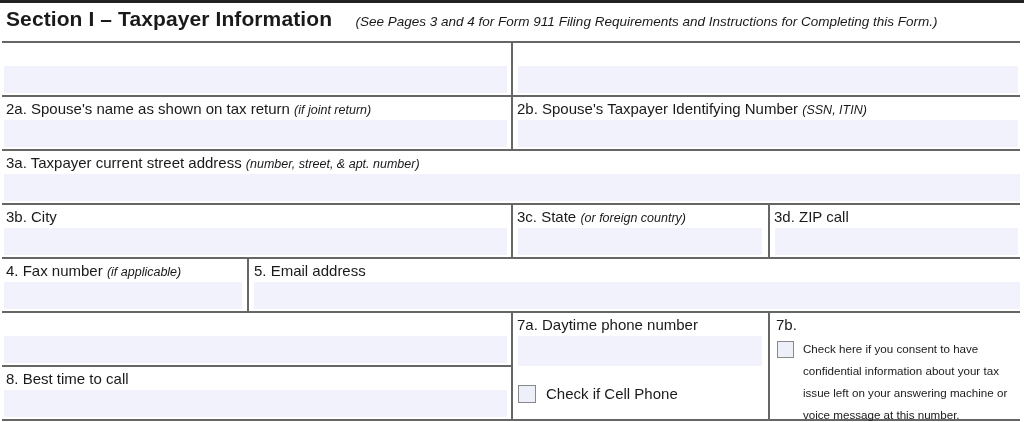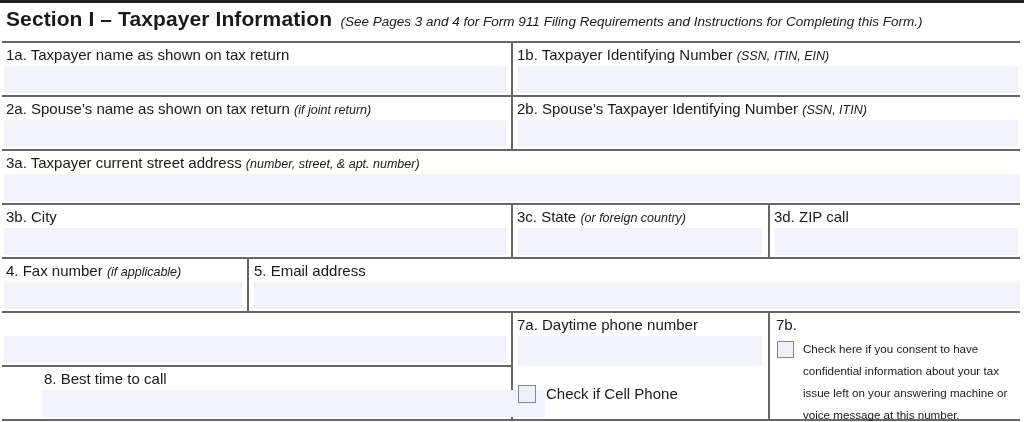--- a/index.html
+++ b/index.html
@@ -7,7 +7,7 @@
   .topline{position:absolute;left:0;top:0;width:1024px;height:3px;background:#222;}
   .title{position:absolute;left:6px;top:7px;white-space:nowrap;}
   .title .main{font-weight:bold;font-size:21px;letter-spacing:0.1px;}
-  .title .note{font-style:italic;font-size:13.5px;margin-left:4px;}
+  .title .note{font-style:italic;font-size:13.5px;margin-left:19px;}
   .hline{position:absolute;height:2px;background:#666;}
   .vline{position:absolute;width:2px;background:#666;}
   .cell{position:absolute;}

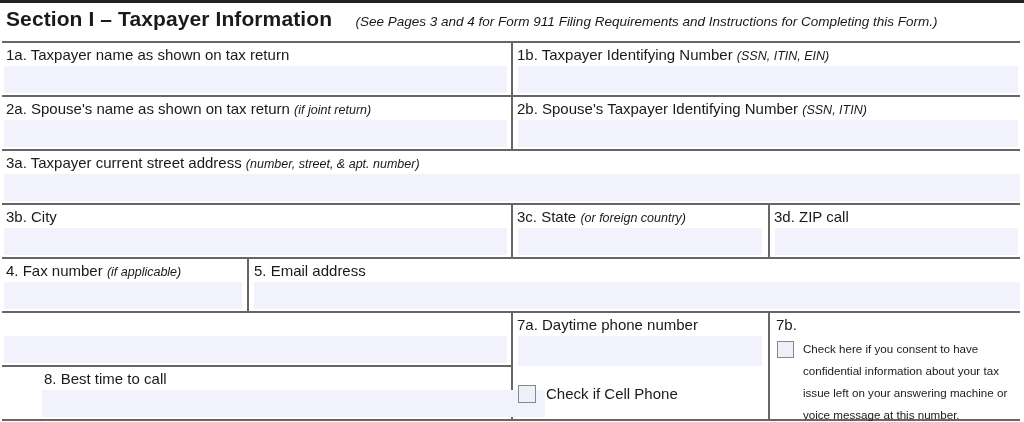--- a/index.html
+++ b/index.html
@@ -44,7 +44,6 @@
 <div class="vline" style="left:768px;top:311px;height:110px;"></div>
 
 <div class="cell" style="left:2px;top:43px;width:509px;height:52px;">
-  <div class="label"><span>1a. Taxpayer name as shown on tax return</span></div>
   <input class="field" style="left: 2px; top: 23px; width: 503px; height: 27px;" value="">
 </div>
 <div class="cell" style="left:513px;top:43px;width:507px;height:52px;">

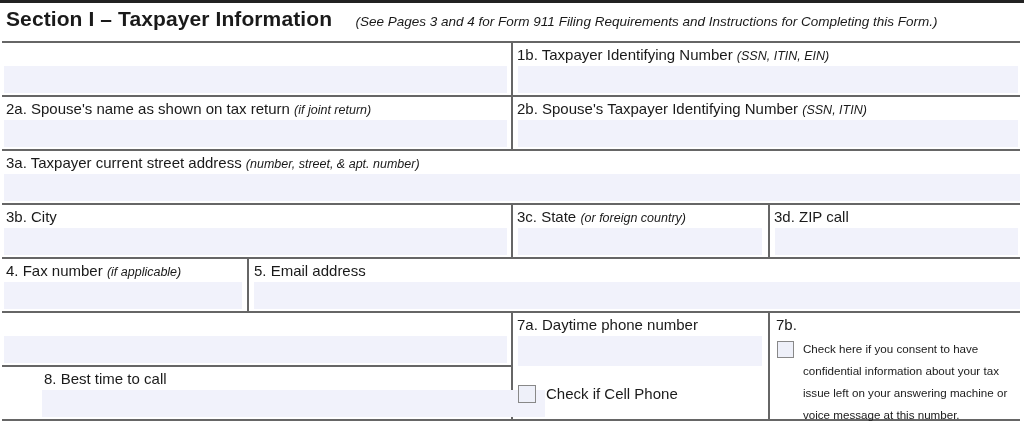--- a/index.html
+++ b/index.html
@@ -47,7 +47,6 @@
   <input class="field" style="left: 2px; top: 23px; width: 503px; height: 27px;" value="">
 </div>
 <div class="cell" style="left:513px;top:43px;width:507px;height:52px;">
-  <div class="label"><span>1b. Taxpayer Identifying Number</span> <i>(SSN, ITIN, EIN)</i></div>
   <input class="field" style="left: 5px; top: 23px; width: 500px; height: 27px;" value="">
 </div>
 

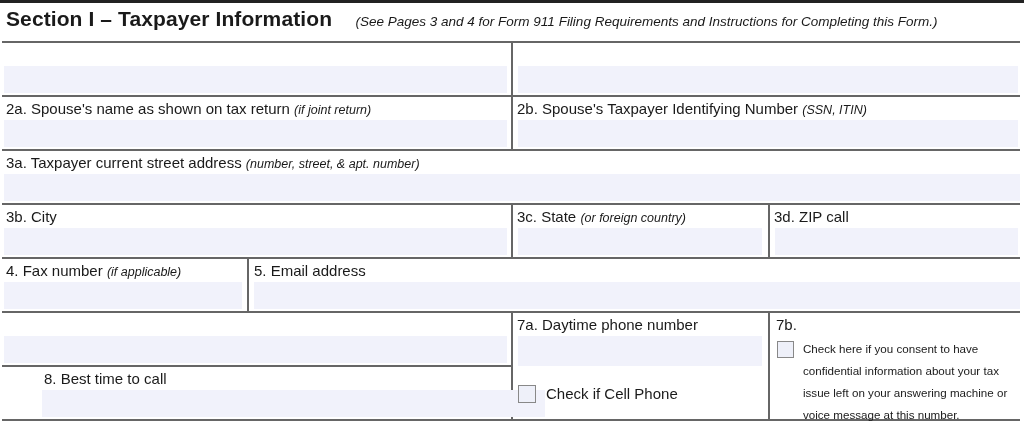--- a/index.html
+++ b/index.html
@@ -89,7 +89,7 @@
 <div class="cell" style="left:2px;top:313px;width:509px;height:52px;">
   <input class="field" style="left: 2px; top: 23px; width: 503px; height: 27px;" value="">
 </div>
-<div class="cell" style="left:2px;top:367px;width:509px;height:52px;margin-left:38px;">
+<div class="cell" style="left:2px;top:367px;width:509px;height:52px;">
   <div class="label"><span>8. Best time to call</span></div>
   <input class="field" style="left: 2px; top: 23px; width: 503px; height: 27px;" value="">
 </div>

